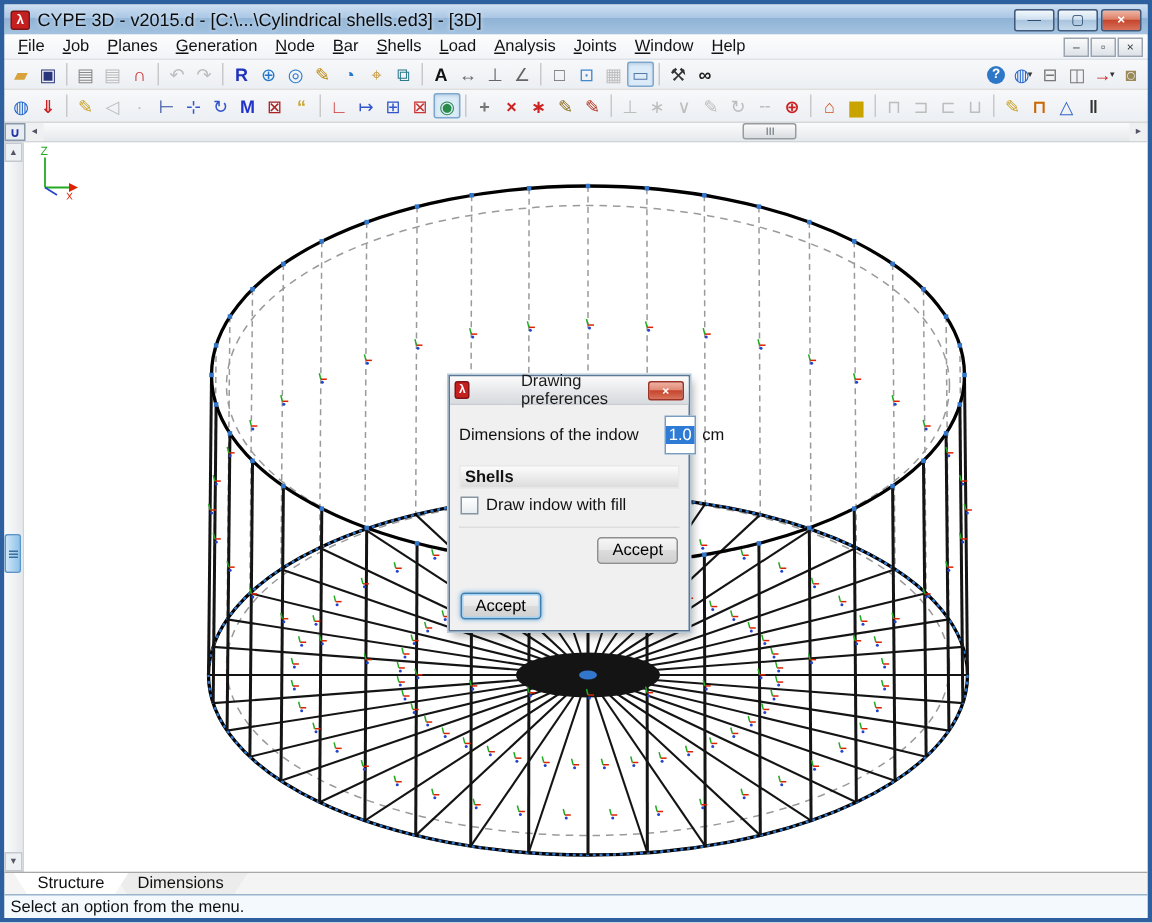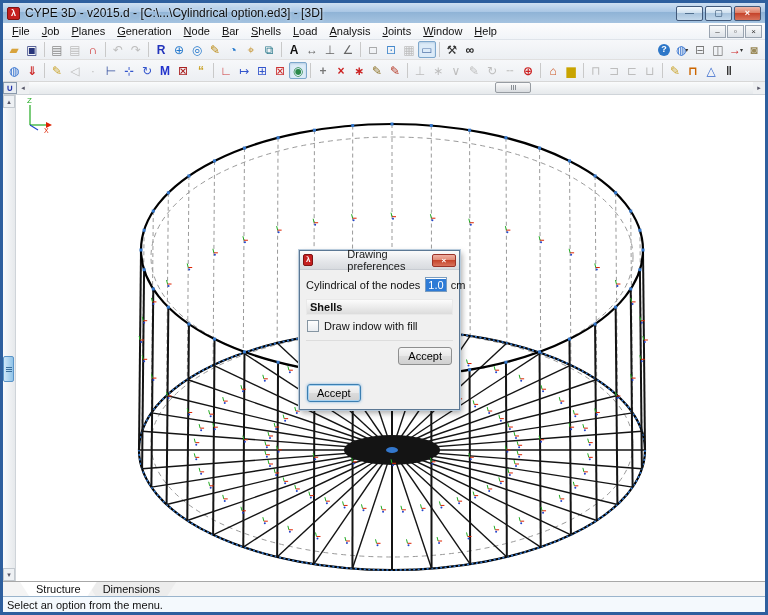--- a/index.html
+++ b/index.html
@@ -106,7 +106,7 @@
 
   <div class="titlebar">
     <div class="app-icon">λ</div>
-    <div class="title-text">CYPE 3D - v2015.d - [C:\...\Cylindrical option.ed3] - [3D]</div>
+    <div class="title-text">CYPE 3D - v2015.d - [C:\...\Cylindrical shells.ed3] - [3D]</div>
     <div class="winbtns">
       <div class="wbtn">—</div>
       <div class="wbtn">▢</div>

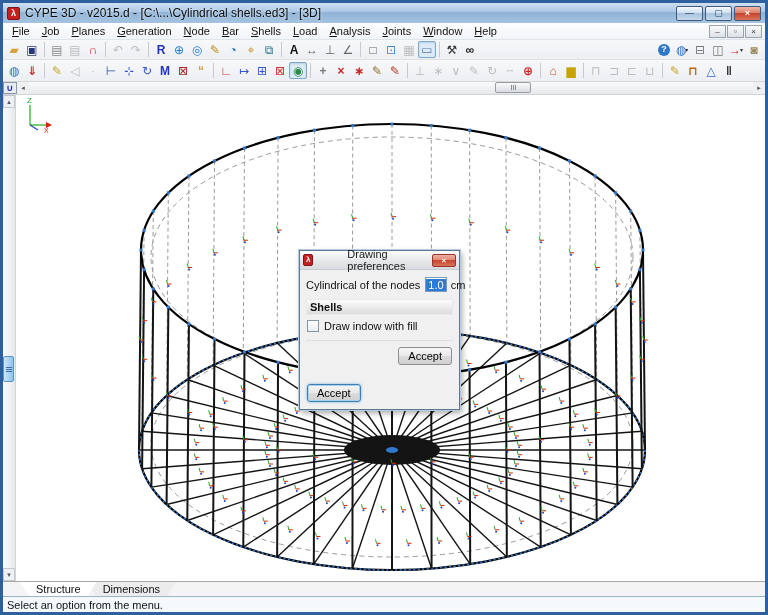--- a/index.html
+++ b/index.html
@@ -900,7 +900,7 @@
         </div>
         <div class="dlg-body">
           <div class="dlg-row">
-            <span class="dlg-label">Cylindrical of the nodes</span>
+            <span class="dlg-label">Dimensions of the indow</span>
             <span class="dlg-input">
               <span class="sel">1.0</span>
             </span>

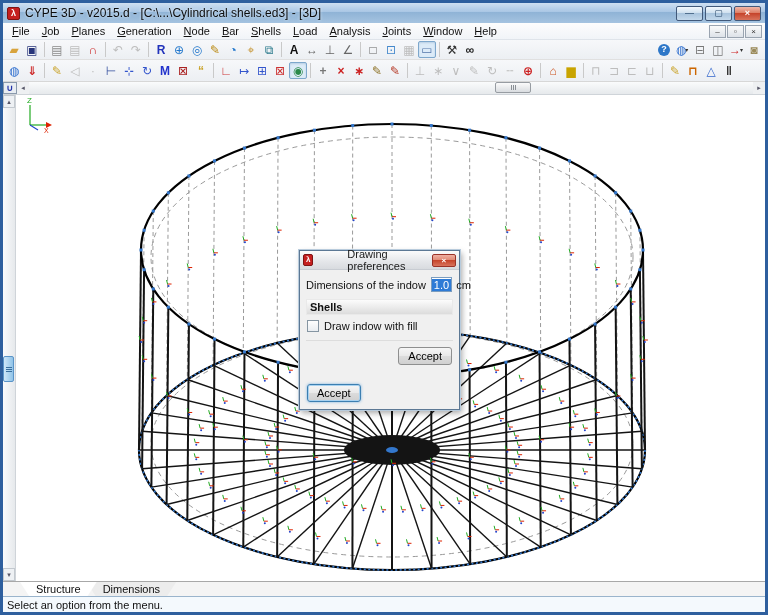--- a/index.html
+++ b/index.html
@@ -80,7 +80,7 @@
     padding:1px 3px; margin-bottom:5px; }
   .dlg-row { display:flex; align-items:center; margin:2px 0 7px 0; }
   .dlg-label { flex:0 0 auto; }
-  .dlg-input { width:35px; height:15px; border:1px solid #7a9cbf; background:#fff; margin-left:5px;
+  .dlg-input { width:35px; height:26px; border:1px solid #7a9cbf; background:#fff; margin-left:17px;
     display:flex; align-items:center; justify-content:flex-end; }
   .dlg-input .sel { background:#2e7bd6; color:#fff; padding:0 2px; font-size:11px; }
   .dlg-unit { margin-left:4px; }

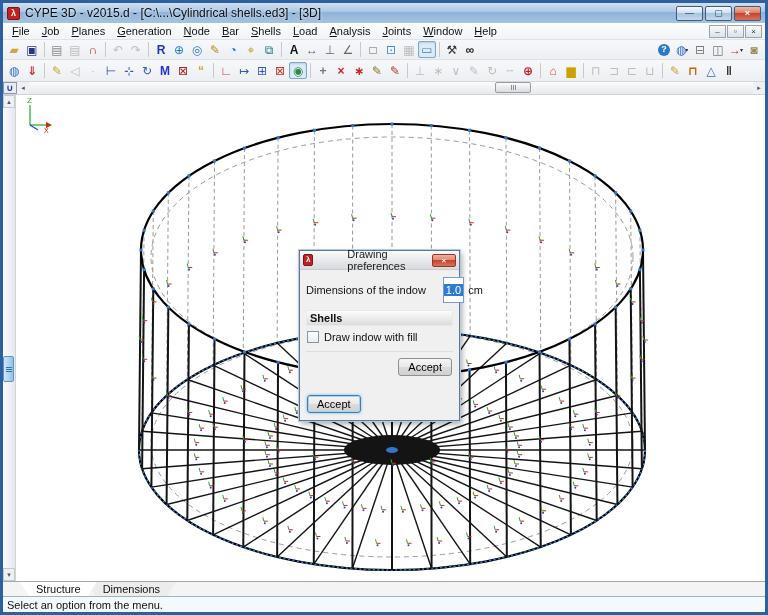--- a/index.html
+++ b/index.html
@@ -92,7 +92,7 @@
   .dbtn.default { border-color:#3c7fb1; box-shadow:0 0 3px #7ab2e0, inset 0 0 0 1px #a8d2f0;margin-top:37px; }
 
   
-  .tabsbar { height:15px; flex:0 0 15px; background:#f4f4f4; border-top:1px solid #a8a8a8; display:flex; align-items:stretch; padding-left:17px; }
+  .tabsbar { height:15px; flex:0 0 15px; background:#f4f4f4; border-top:1px solid #a8a8a8; display:flex; align-items:stretch; padding-left:6px; }
   .tab { padding:0 16px; line-height:14px; clip-path:polygon(0 0,100% 0,calc(100% - 9px) 100%,9px 100%);
     filter:drop-shadow(0 0 1px #808080); margin-right:-10px; white-space:nowrap; }
   .tab.active { background:#ffffff; z-index:2; }

